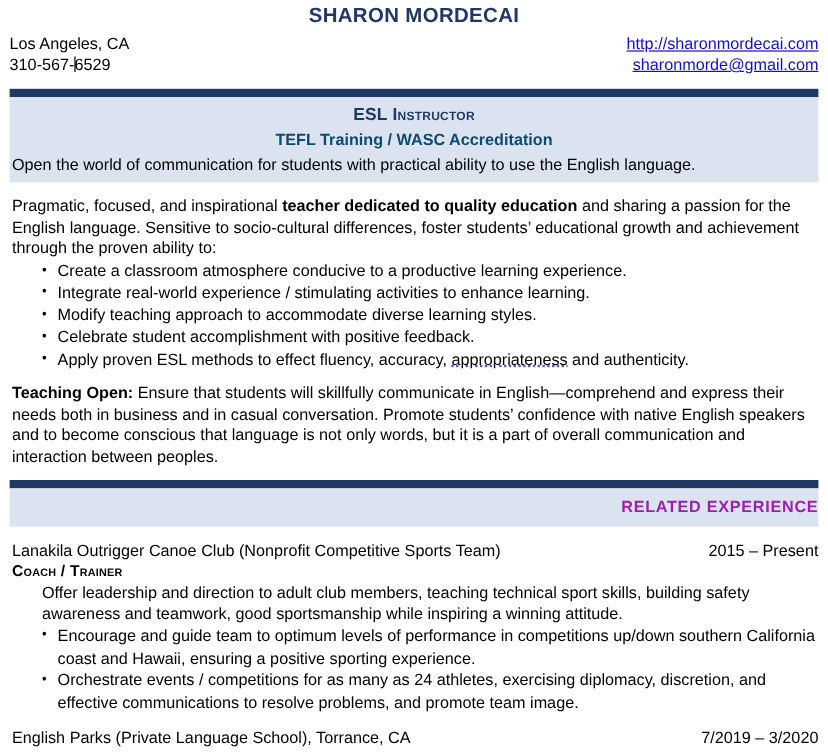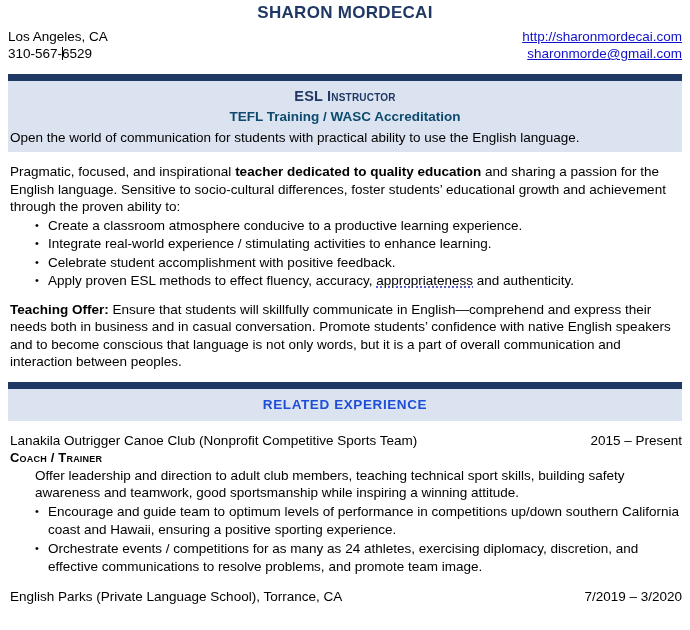--- a/index.html
+++ b/index.html
@@ -218,6 +218,7 @@
   <ul class="bullets">
     <li>Create a classroom atmosphere conducive to a productive learning experience.</li>
     <li>Integrate real-world experience / stimulating activities to enhance learning.</li>
+    <li>Modify teaching approach to accommodate diverse learning styles.</li>
     <li>Celebrate student accomplishment with positive feedback.</li>
     <li><span>Apply proven ESL methods to effect fluency, accuracy, </span><span class="sp-blue">appropriateness</span><span> and authenticity.</span></li>
   </ul>

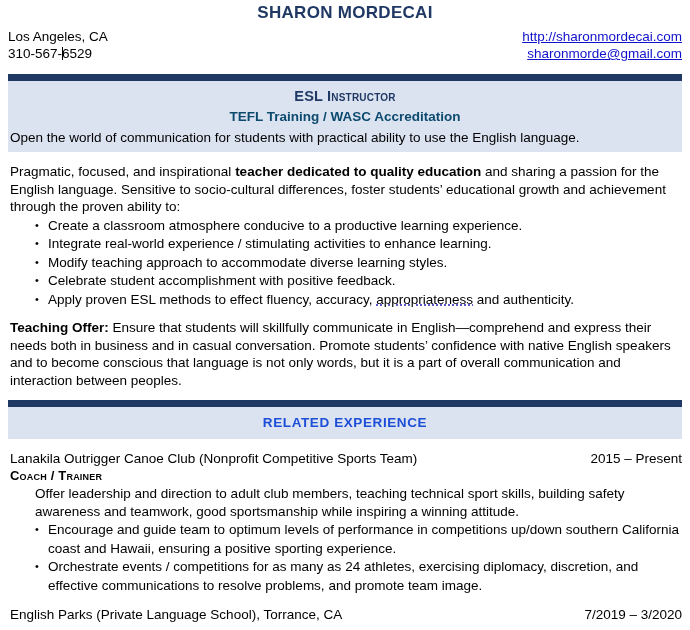--- a/index.html
+++ b/index.html
@@ -223,7 +223,7 @@
     <li><span>Apply proven ESL methods to effect fluency, accuracy, </span><span class="sp-blue">appropriateness</span><span> and authenticity.</span></li>
   </ul>
 
-  <div class="para tight"><b>Teaching Offer:</b><span> Ensure that students will skillfully communicate in English—comprehend and express their needs both in business and in casual conversation. Promote students’ confidence with native English speakers and to become conscious that language is not only words, but it is a part of overall communication and interaction between peoples.</span></div>
+  <div class="para tight"><b>Teaching Open:</b><span> Ensure that students will skillfully communicate in English—comprehend and express their needs both in business and in casual conversation. Promote students’ confidence with native English speakers and to become conscious that language is not only words, but it is a part of overall communication and interaction between peoples.</span></div>
 
   <div class="banner section-banner">
     <div class="bar"></div>

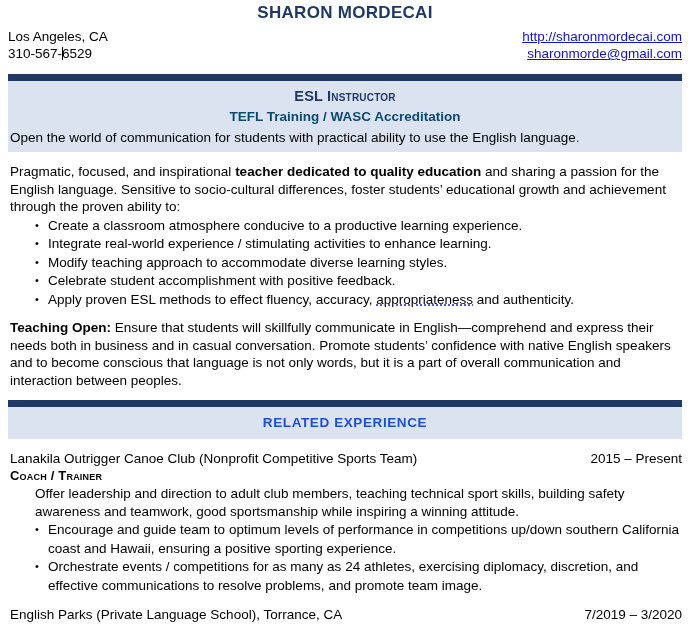--- a/index.html
+++ b/index.html
@@ -106,10 +106,10 @@
     padding: 7px 0 8px 0;
   }
   .section-title {
-    text-align: center;
-    font-weight: bold;
-    font-size: 13.5px;
-    color: #1d4ed8;
+    text-align: right;
+    font-weight: bold;
+    font-size: 13.5px;
+    color: #a21caf;
     letter-spacing: 0.6px;
     line-height: 17px;
   }

